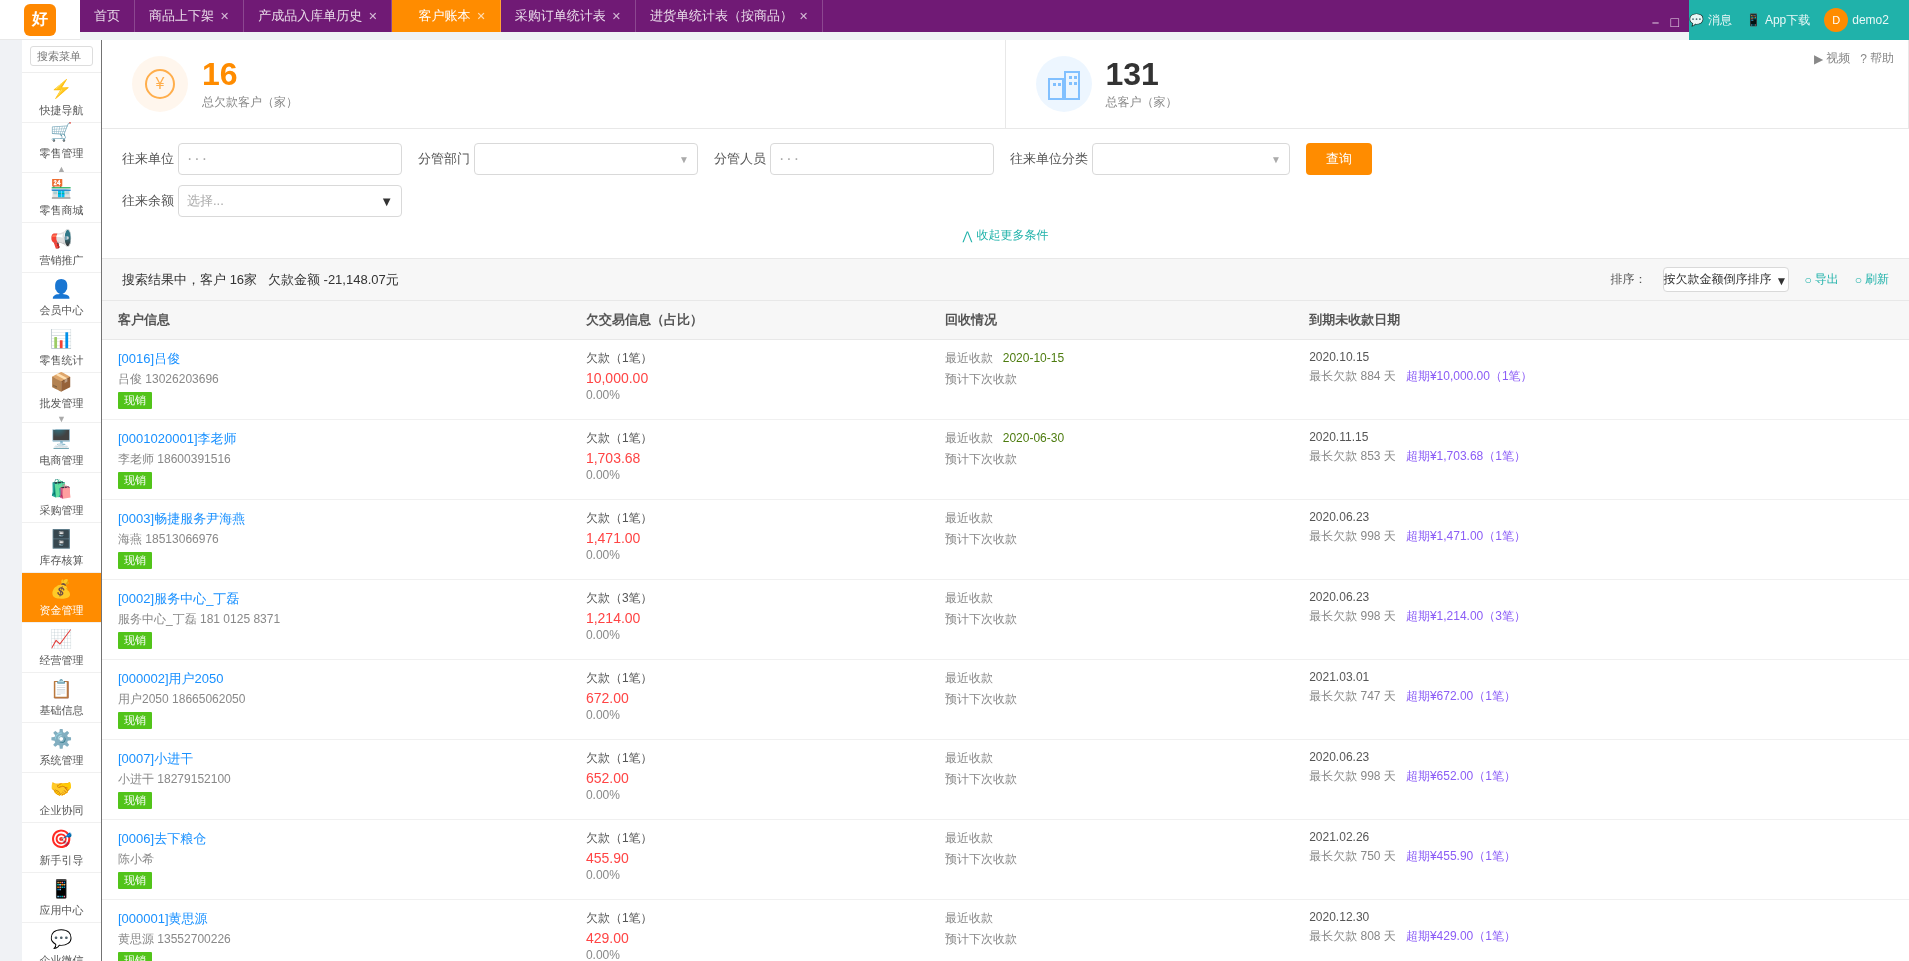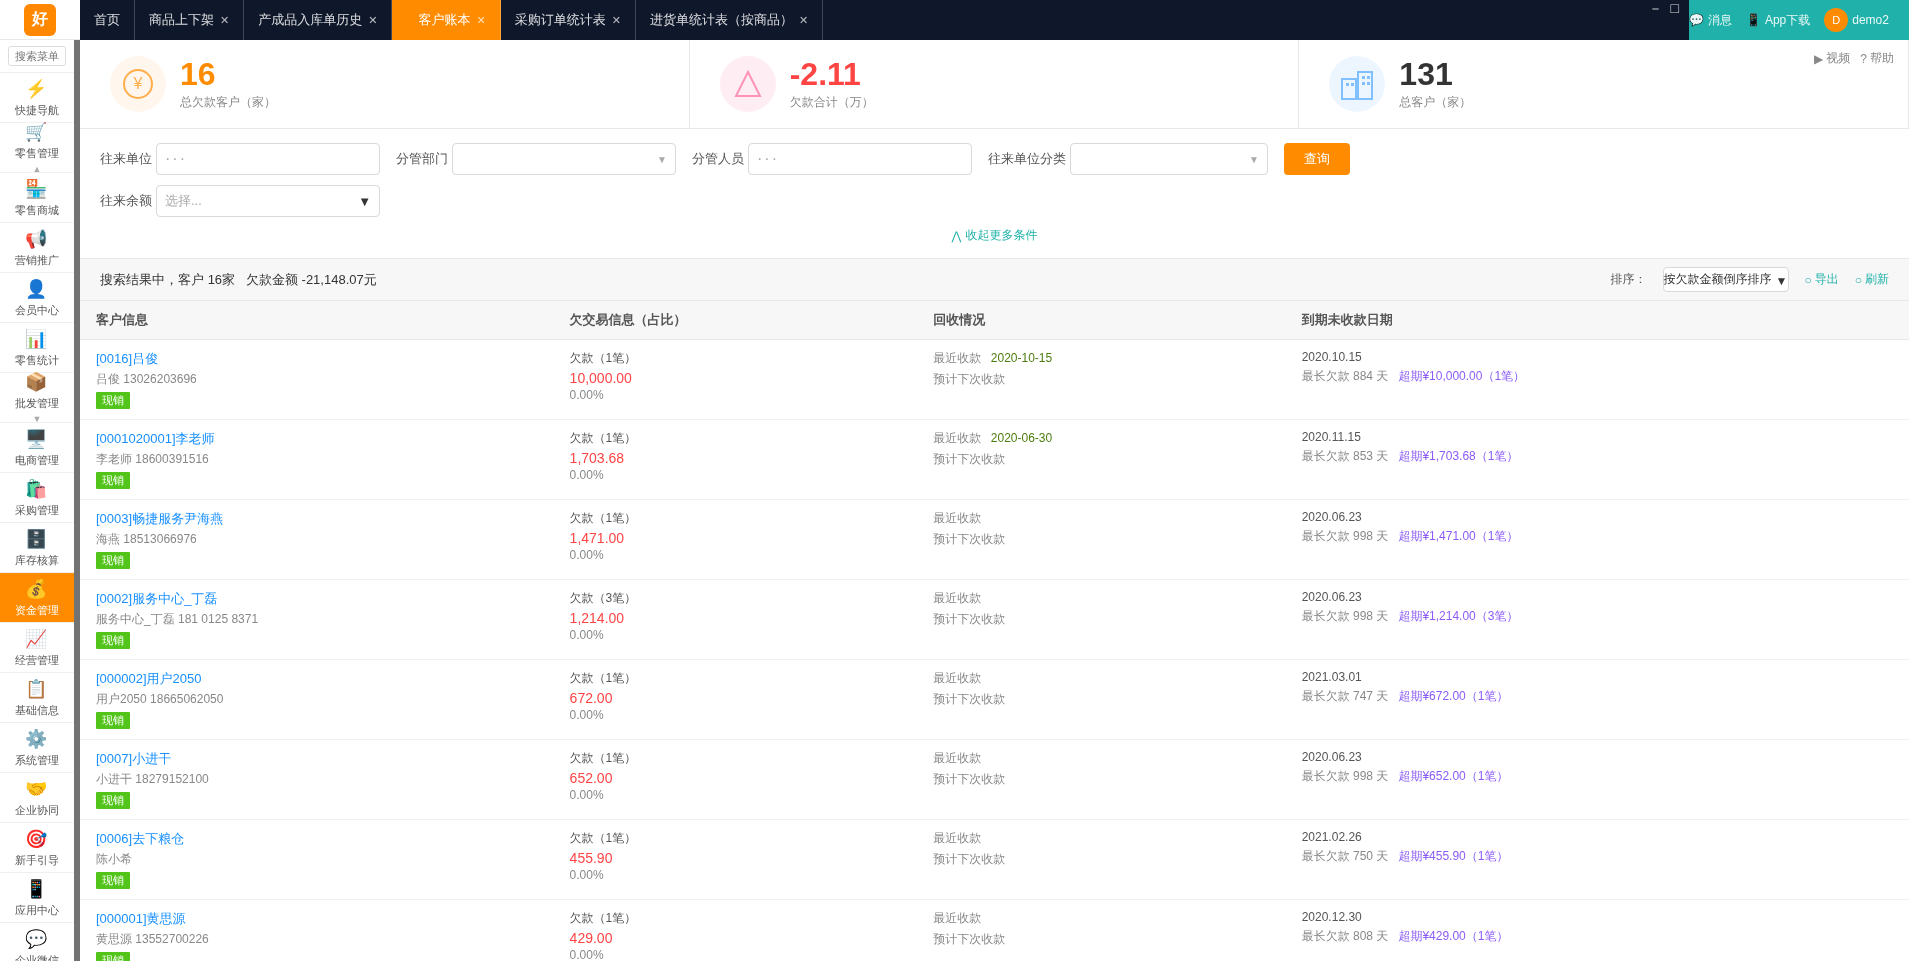--- a/index.html
+++ b/index.html
@@ -8,7 +8,7 @@
     
     .app-wrapper { display: flex; flex-direction: column; height: 961px; width: 1909px; }
     .logo-icon { width: 32px; height: 32px; background: #ff8800; border-radius: 6px; display: flex; align-items: center; justify-content: center; color: white; font-size: 16px; font-weight: bold; }
-    .nav-tabs { display: flex; align-items: flex-start; background: #0f172a; height: 40px; flex: 1; overflow: hidden; }
+    .nav-tabs { display: flex; align-items: flex-end; background: #701a75; height: 32px; flex: 1; overflow: hidden; }
     .nav-tab { display: flex; align-items: center; padding: 0 14px; color: rgba(255,255,255,0.85); font-size: 13px; cursor: pointer; border-right: 1px solid rgba(255,255,255,0.2); white-space: nowrap; gap: 6px; height: 100%; }
     .nav-tab.active { background: #ff8c00; color: white; padding-left: 26px; }
     .nav-tab .close-x { color: rgba(255,255,255,0.7); font-size: 11px; cursor: pointer; }

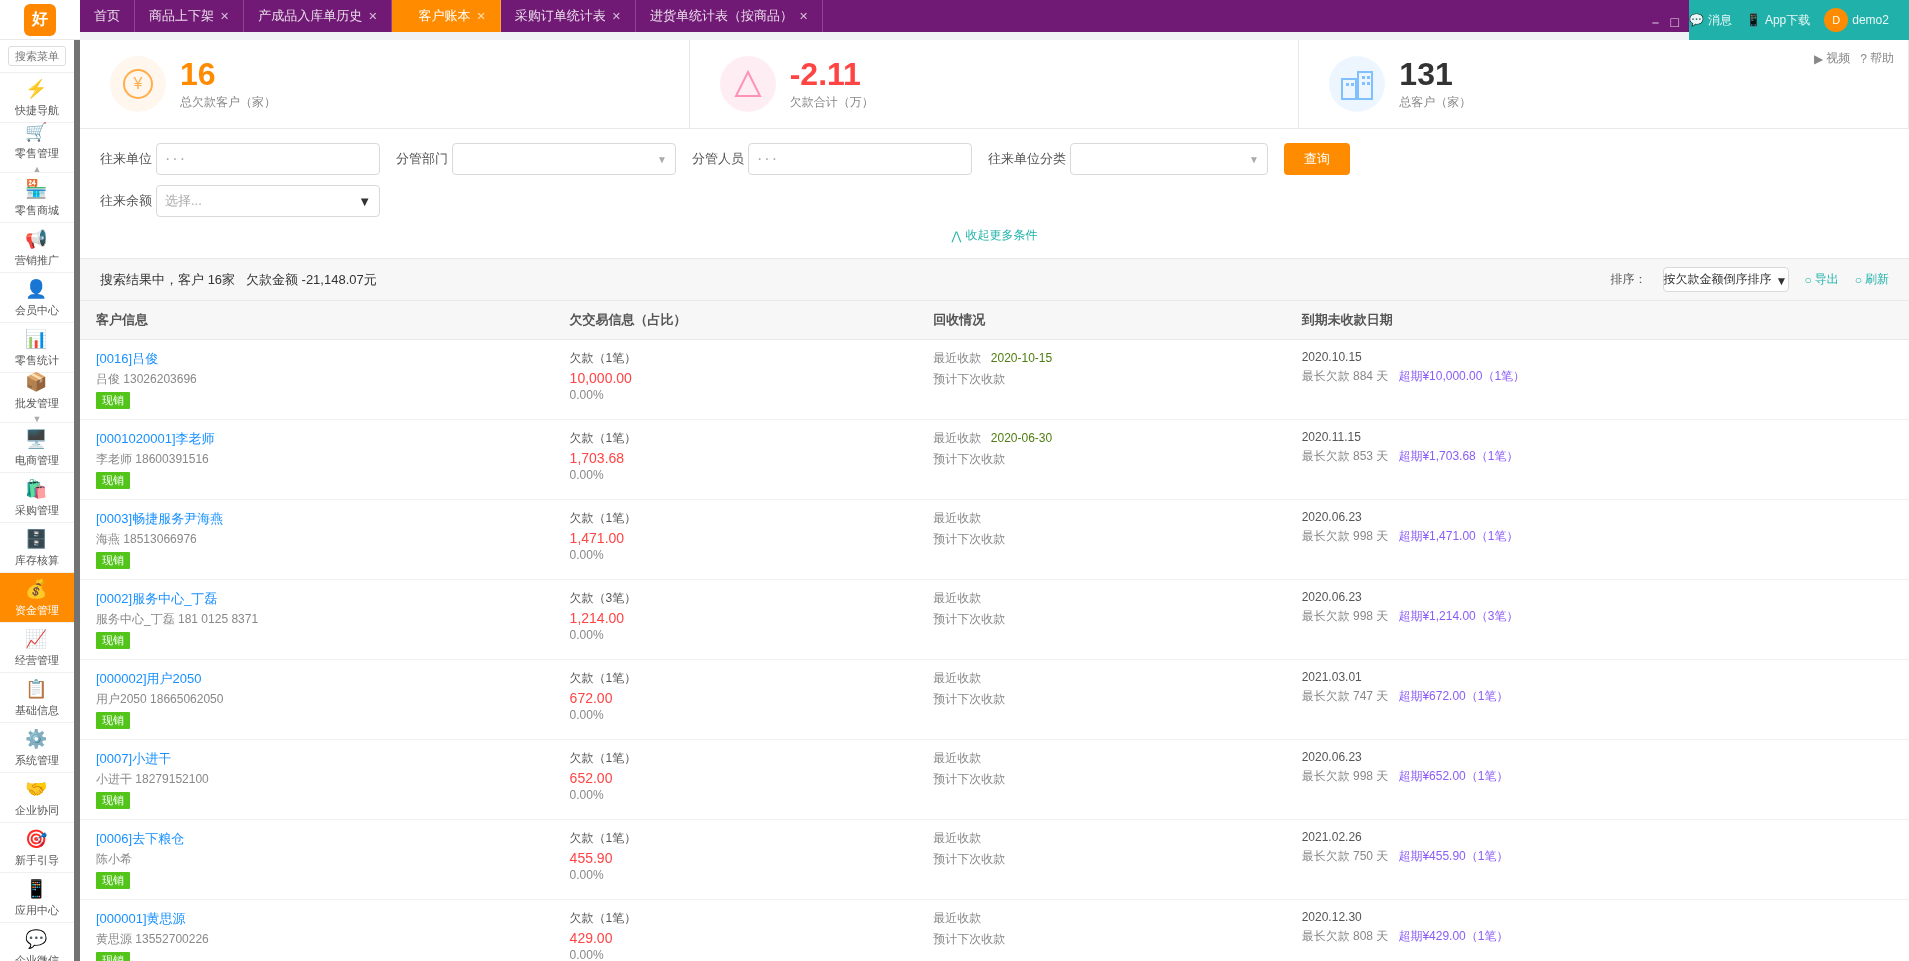--- a/index.html
+++ b/index.html
@@ -20,7 +20,7 @@
     .main-layout { display: flex; flex: 1; overflow: hidden; }
 
     
-    .sidebar { width: 80px; background: #fff; border-right: 6px solid #737373; display: flex; flex-direction: column; flex-shrink: 0; overflow-y: auto; }
+    .sidebar { width: 80px; background: #fff; border-right: 1px solid #737373; display: flex; flex-direction: column; flex-shrink: 0; overflow-y: auto; margin-left: 22px; }
     .sidebar-item { display: flex; flex-direction: column; align-items: center; justify-content: center; padding: 10px 4px; cursor: pointer; font-size: 11px; color: #555; border-bottom: 1px solid #f0f0f0; text-align: center; gap: 3px; min-height: 50px; }
     .sidebar-item.active { background: #ff8c00; color: white; }
     .sidebar-item.has-arrow { position: relative; }

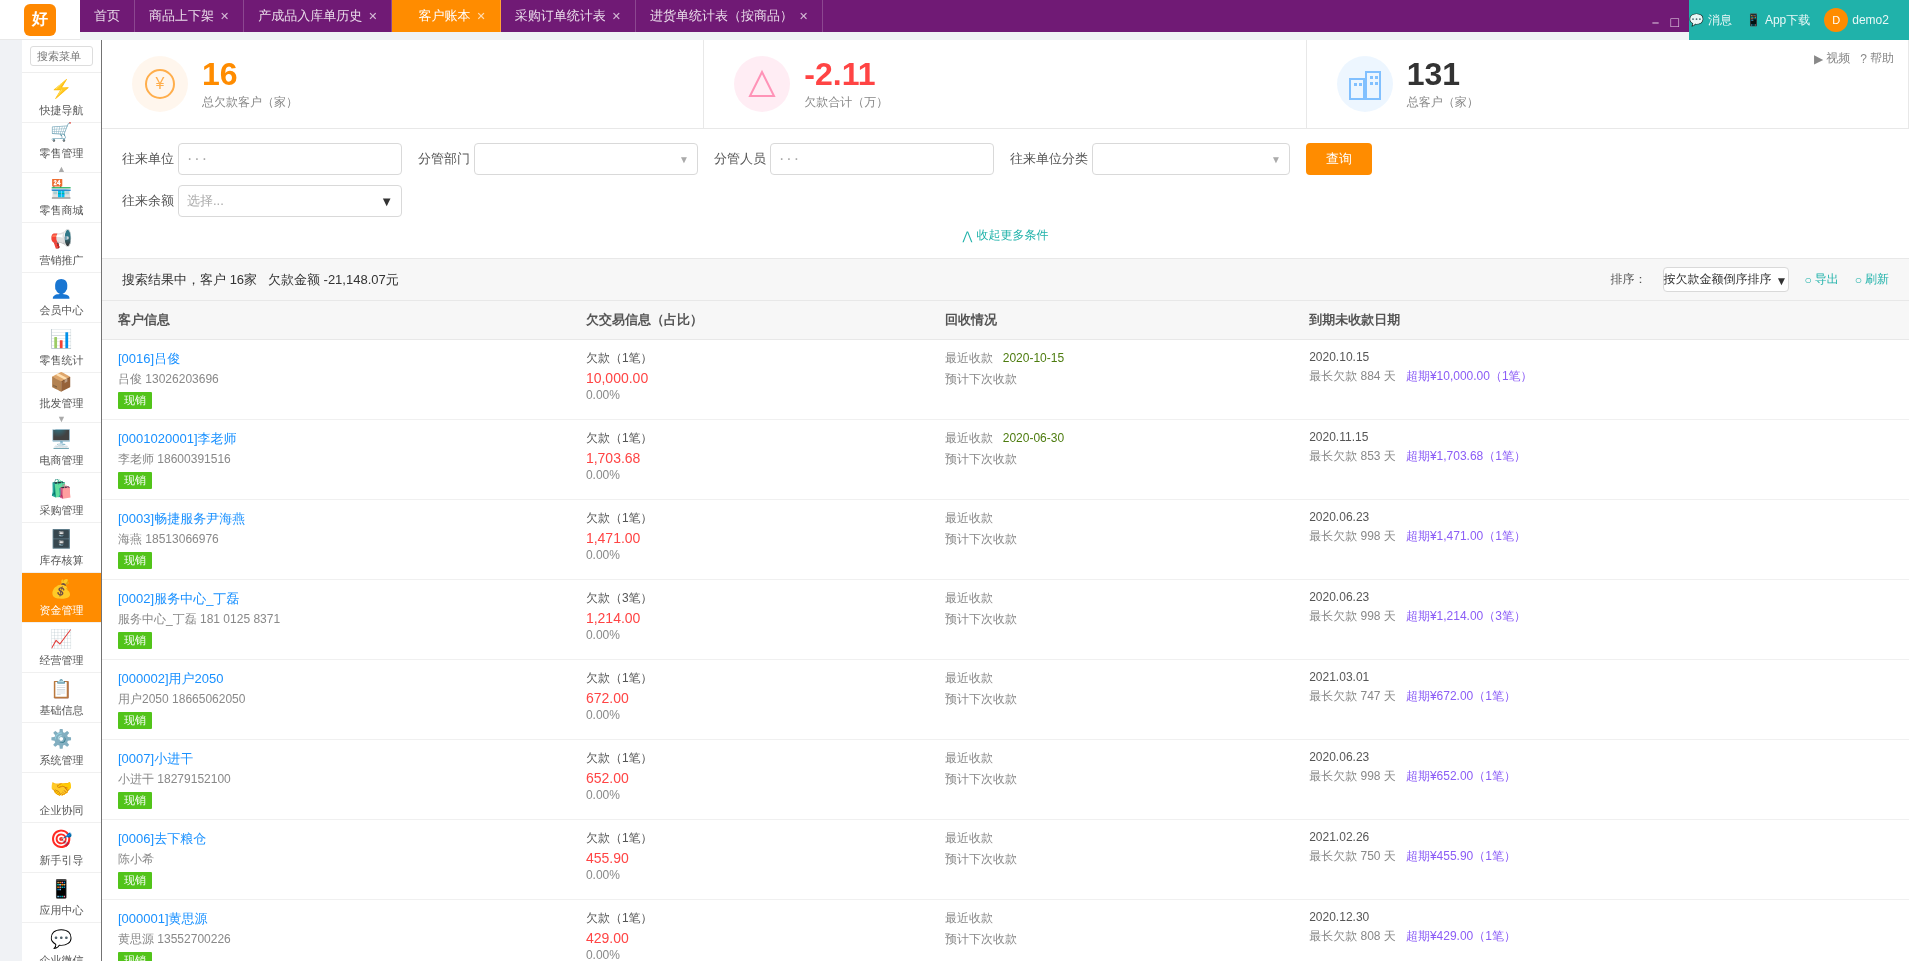--- a/index.html
+++ b/index.html
@@ -264,17 +264,6 @@
           </div>
         </div>
 
-        <div class="stat-item">
-          <div class="stat-icon pink">
-            <svg width="32" height="32" viewBox="0 0 32 32">
-                <polygon points="16,4 28,28 4,28" fill="none" stroke="#ff6699" stroke-width="2"></polygon>
-              </svg>
-          </div>
-          <div class="stat-content">
-            <div class="stat-number red">-2.11</div>
-            <div class="stat-label">欠款合计（万）</div>
-          </div>
-        </div>
 
         <div class="stat-item">
           <div class="stat-icon blue">

